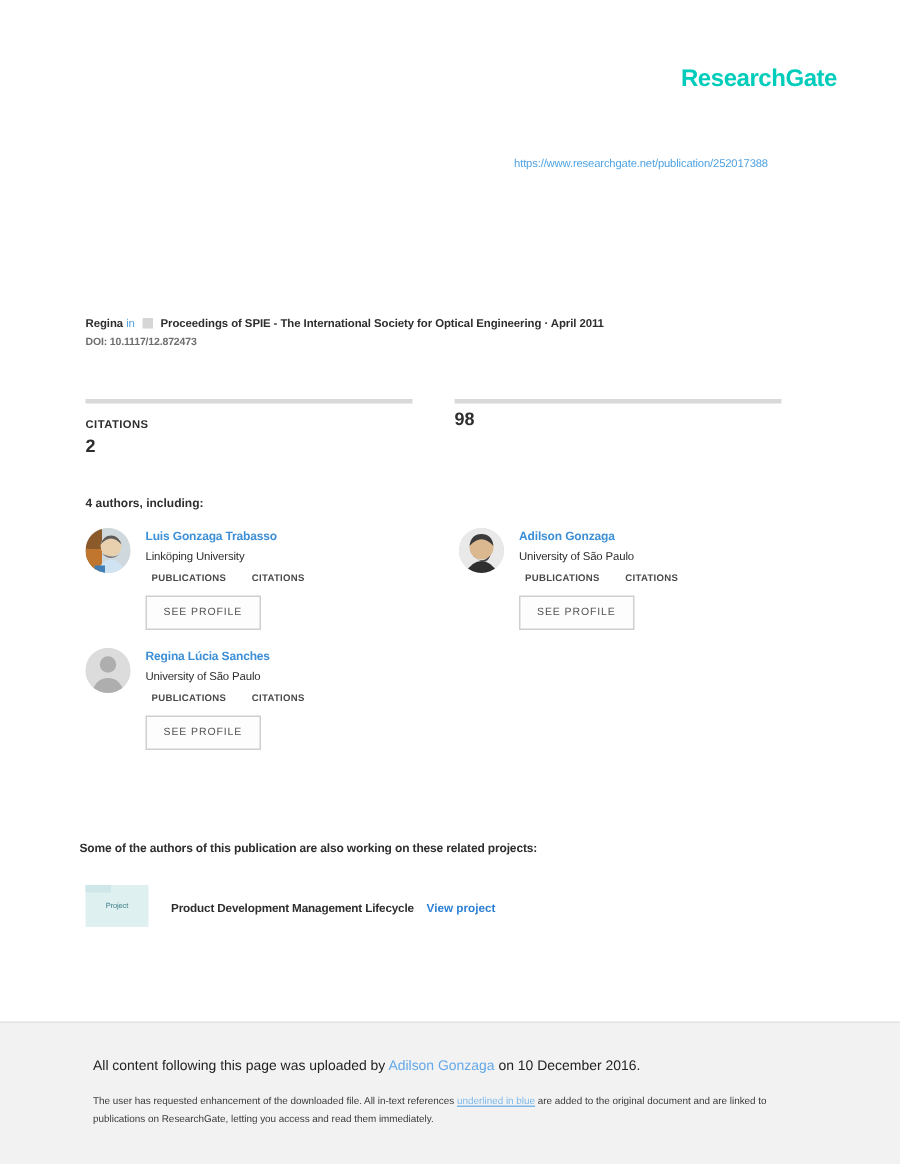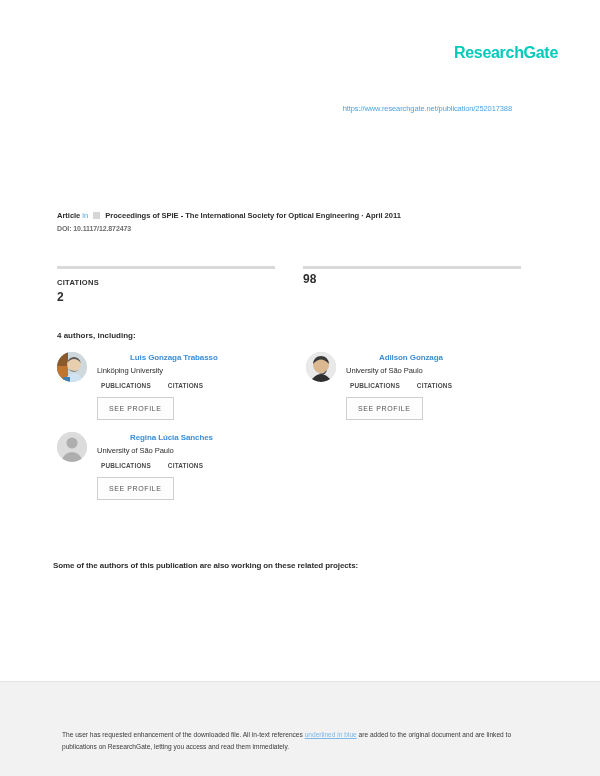--- a/index.html
+++ b/index.html
@@ -292,7 +292,7 @@
 
   <div class="meta-block">
     <div class="meta-line">
-      <span>Article</span>
+      <span>Regina</span>
       <span class="in-word">in</span>
       <span class="meta-badge"></span>
       <span>Proceedings of SPIE - The International Society for Optical Engineering · April 2011</span>

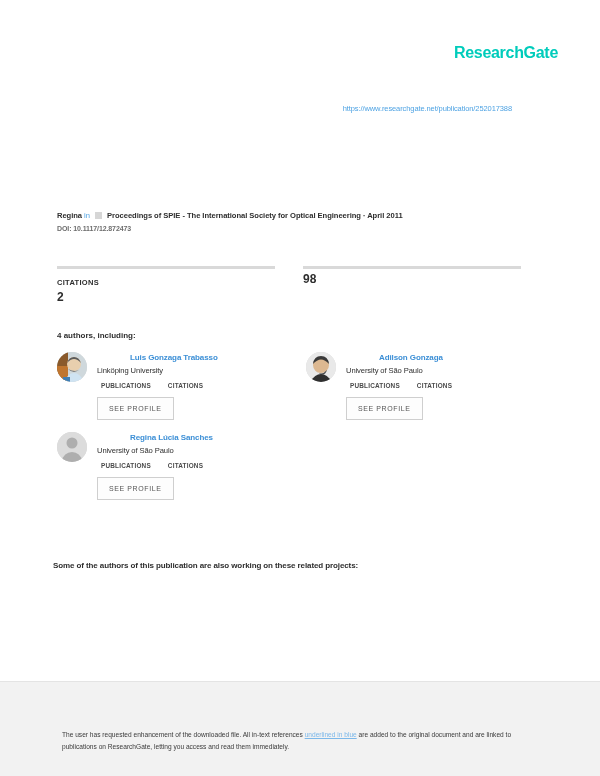--- a/index.html
+++ b/index.html
@@ -158,7 +158,6 @@
     color: #3c8fd6;
     letter-spacing: -0.1px;
     white-space: nowrap;
-    margin-left: 33px;
   }
   .author-affil {
     margin-top: 4px;

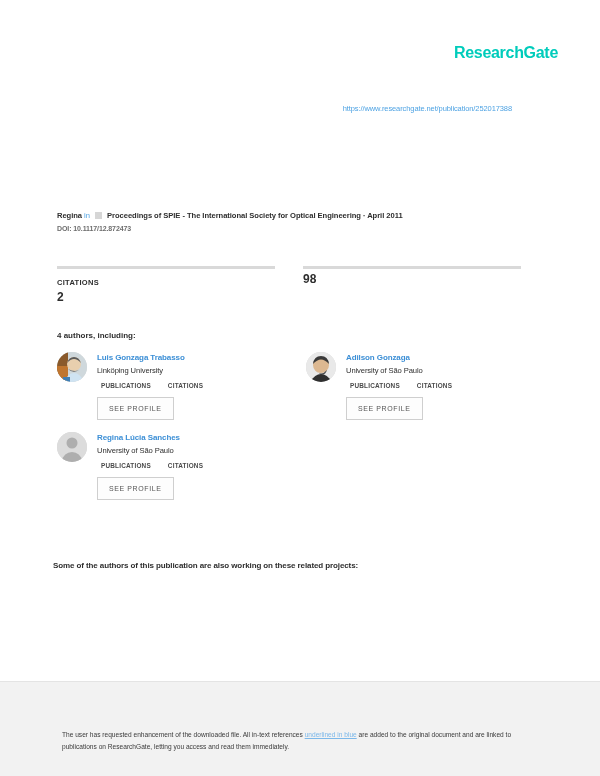--- a/index.html
+++ b/index.html
@@ -393,6 +393,15 @@
 
   <div class="project-list">
 
+    <div class="project-row">
+      <div class="project-thumb">
+        <span>Project</span>
+      </div>
+      <div>
+        <span class="project-title">Product Development Management Lifecycle</span>
+        <span class="view-project">View project</span>
+      </div>
+    </div>
 
 
   </div>

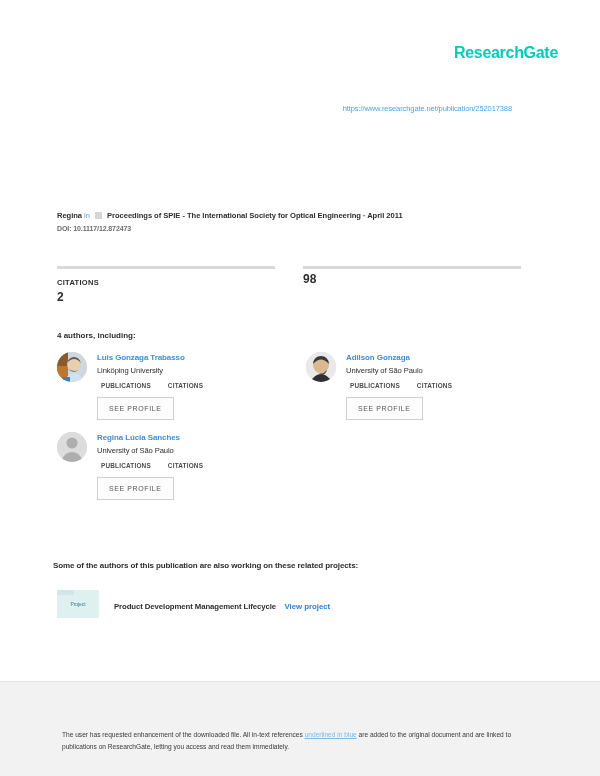--- a/index.html
+++ b/index.html
@@ -407,6 +407,9 @@
   </div>
 
   <div class="footer">
+    <div class="footer-main">
+      <span>All content following this page was uploaded by </span><a href="#">Adilson Gonzaga</a><span> on 10 December 2016.</span>
+    </div>
     <div class="footer-fine">
       <span>The user has requested enhancement of the downloaded file. All in-text references </span><span class="u-blue">underlined in blue</span><span> are added to the original document</span>
       <span>and are linked to publications on ResearchGate, letting you access and read them immediately.</span>

